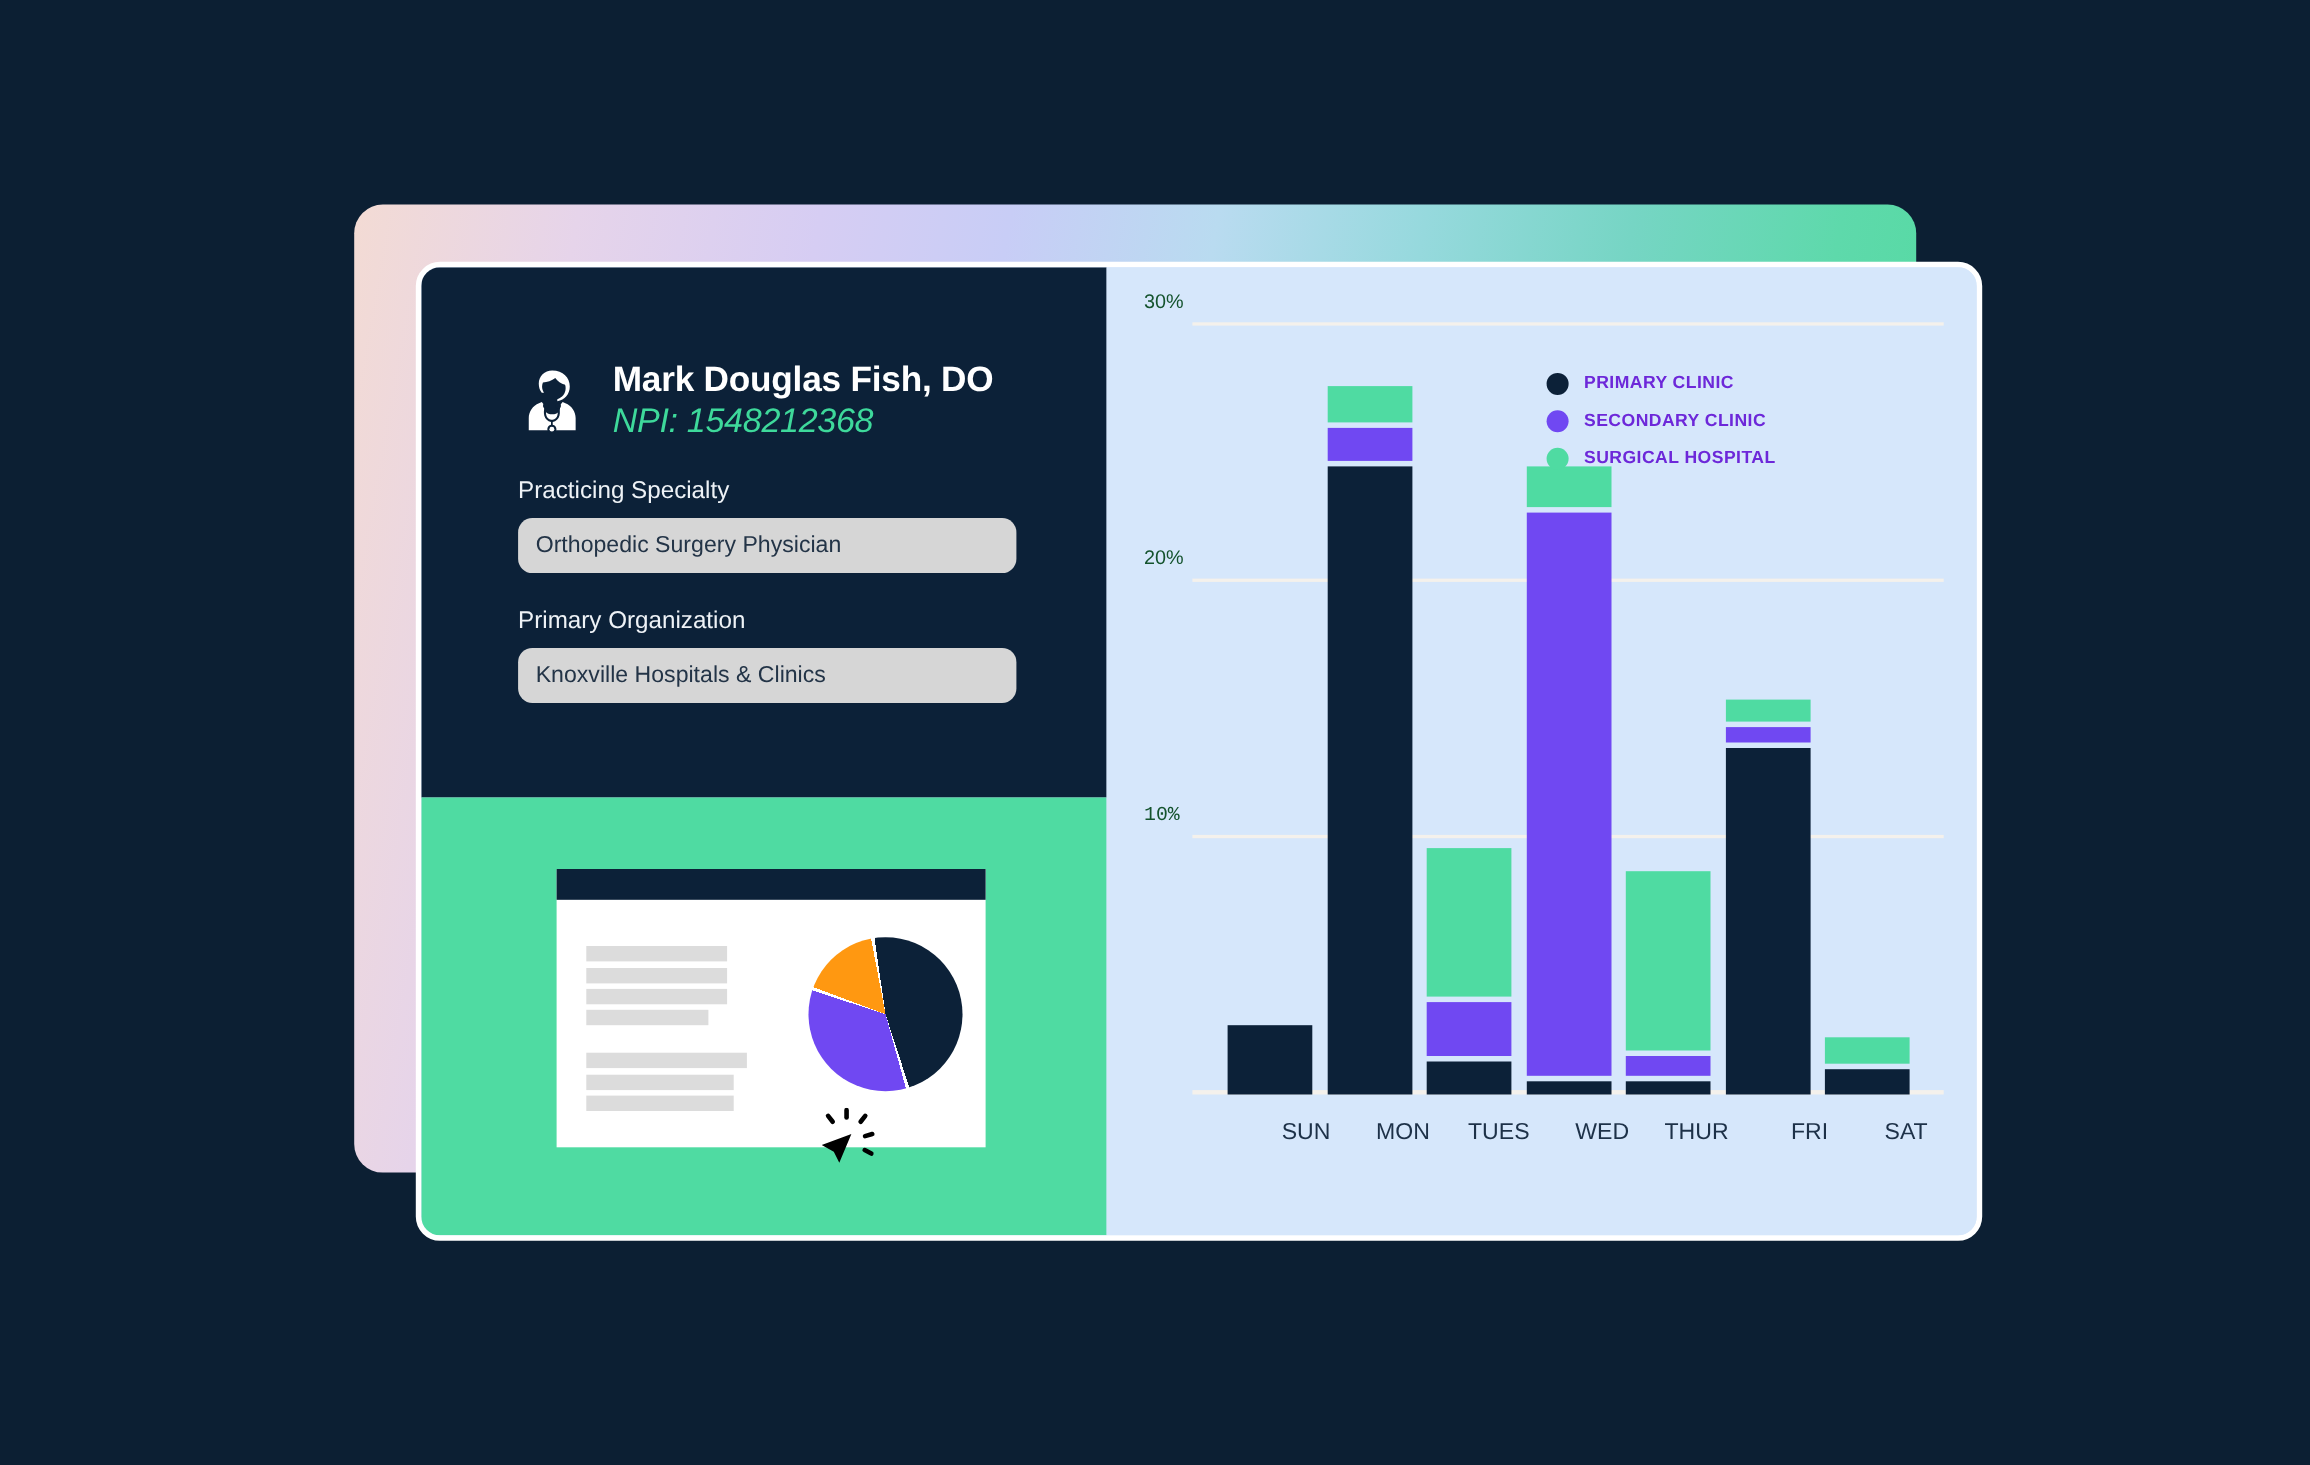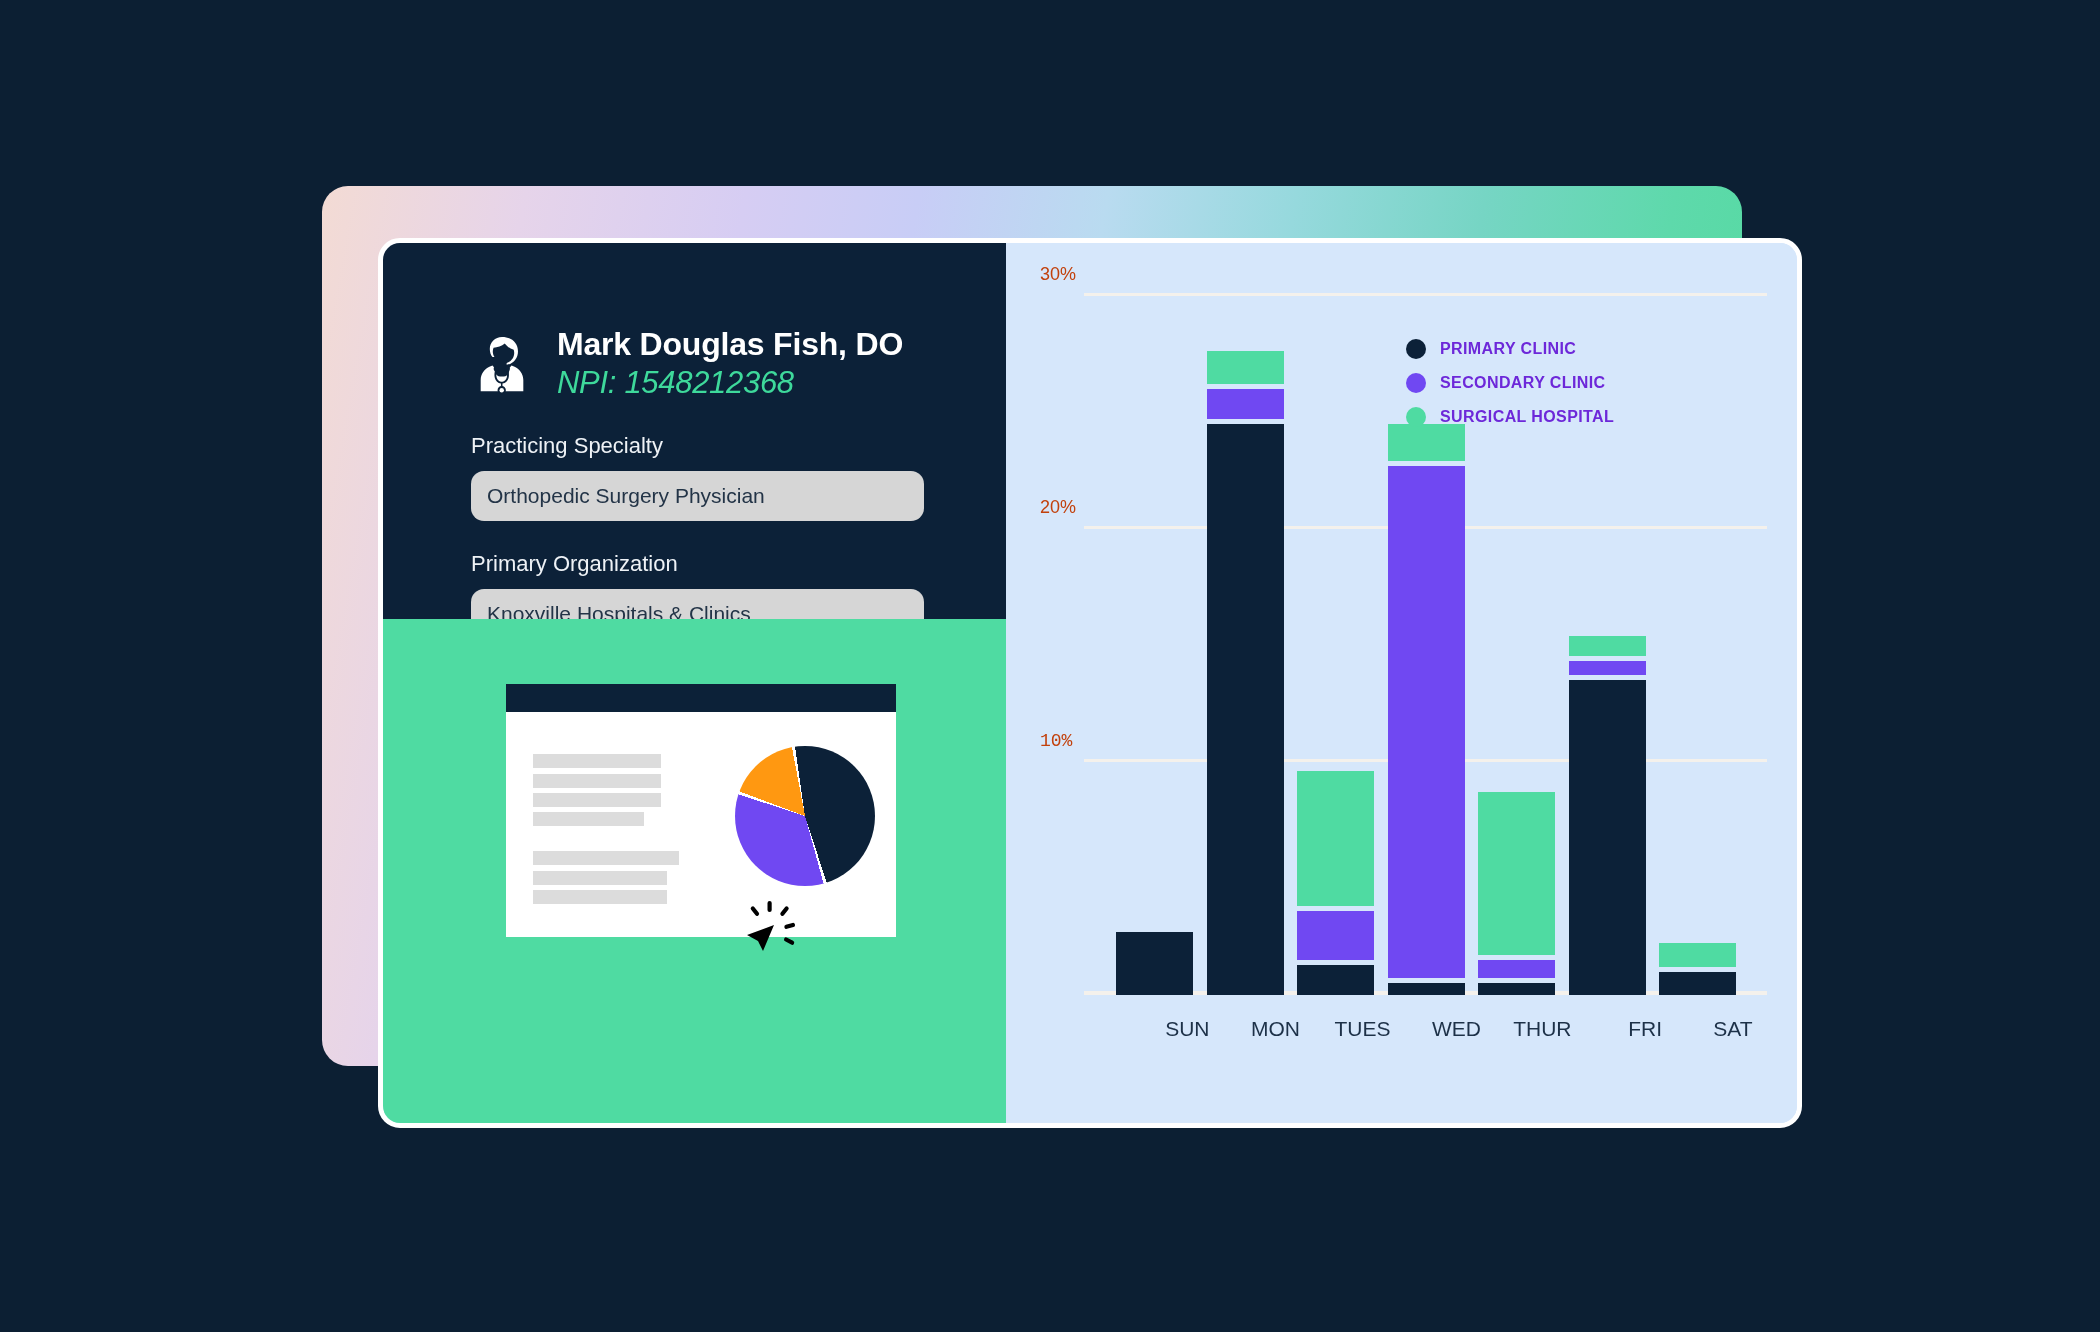--- a/index.html
+++ b/index.html
@@ -146,7 +146,7 @@
   }
   .axis-label {
     position: absolute;
-    color: #c2410c;
+    color: #14532d;
     font-size: 18px;
     left: 34px;
     margin-top: 33px;

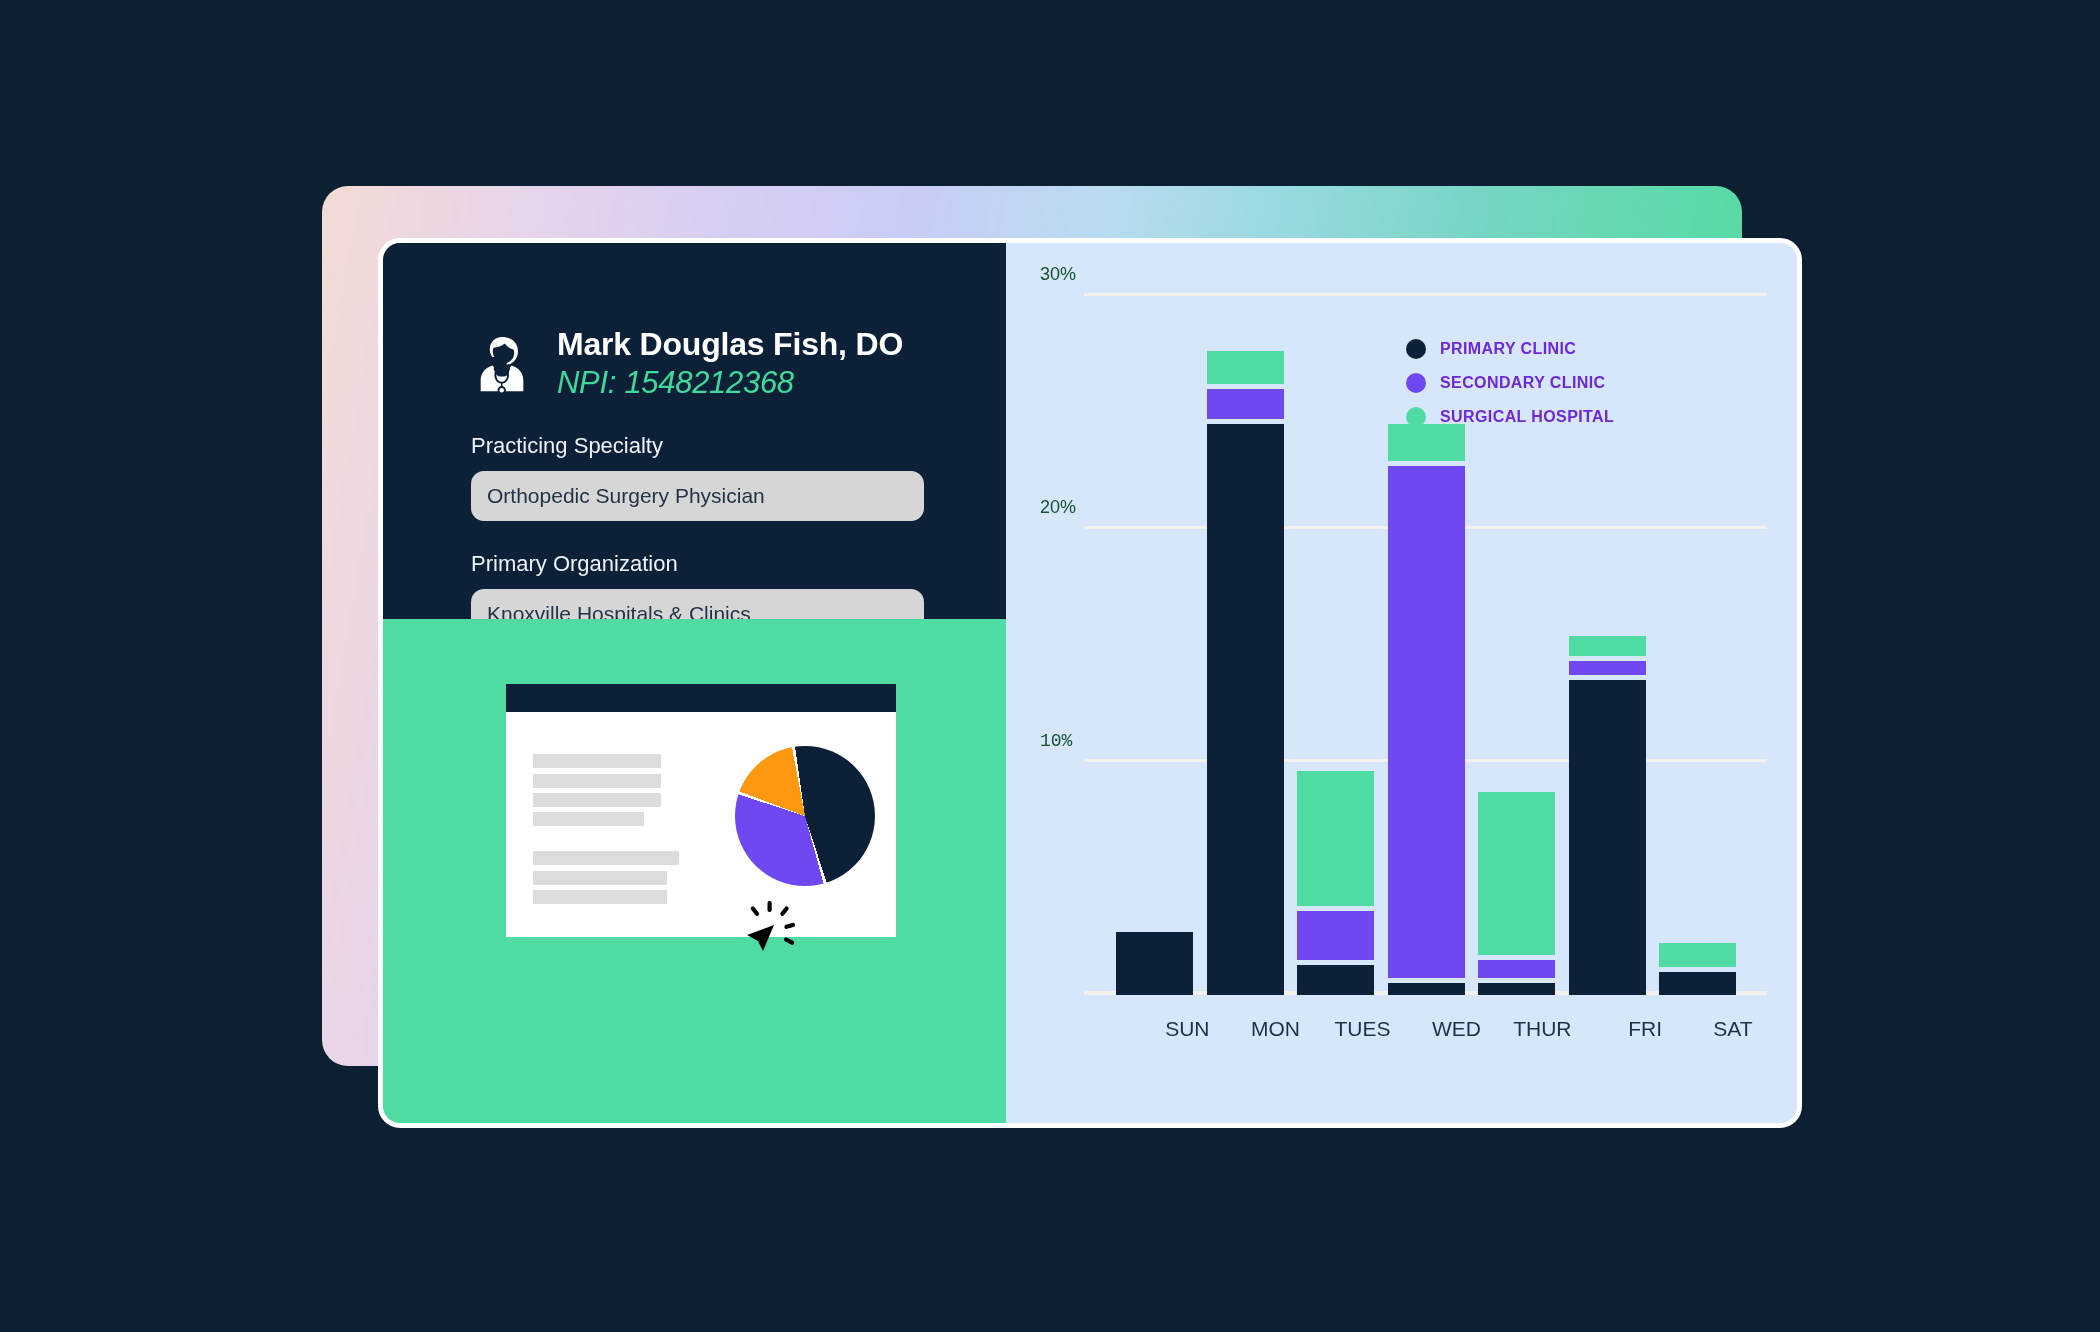--- a/index.html
+++ b/index.html
@@ -50,7 +50,7 @@
   }
   #profile-pane {
     background: #0c2138;
-    height: 376px;
+    height: 482px;
     padding: 84px 0 0 0;
     position: relative;
   }

